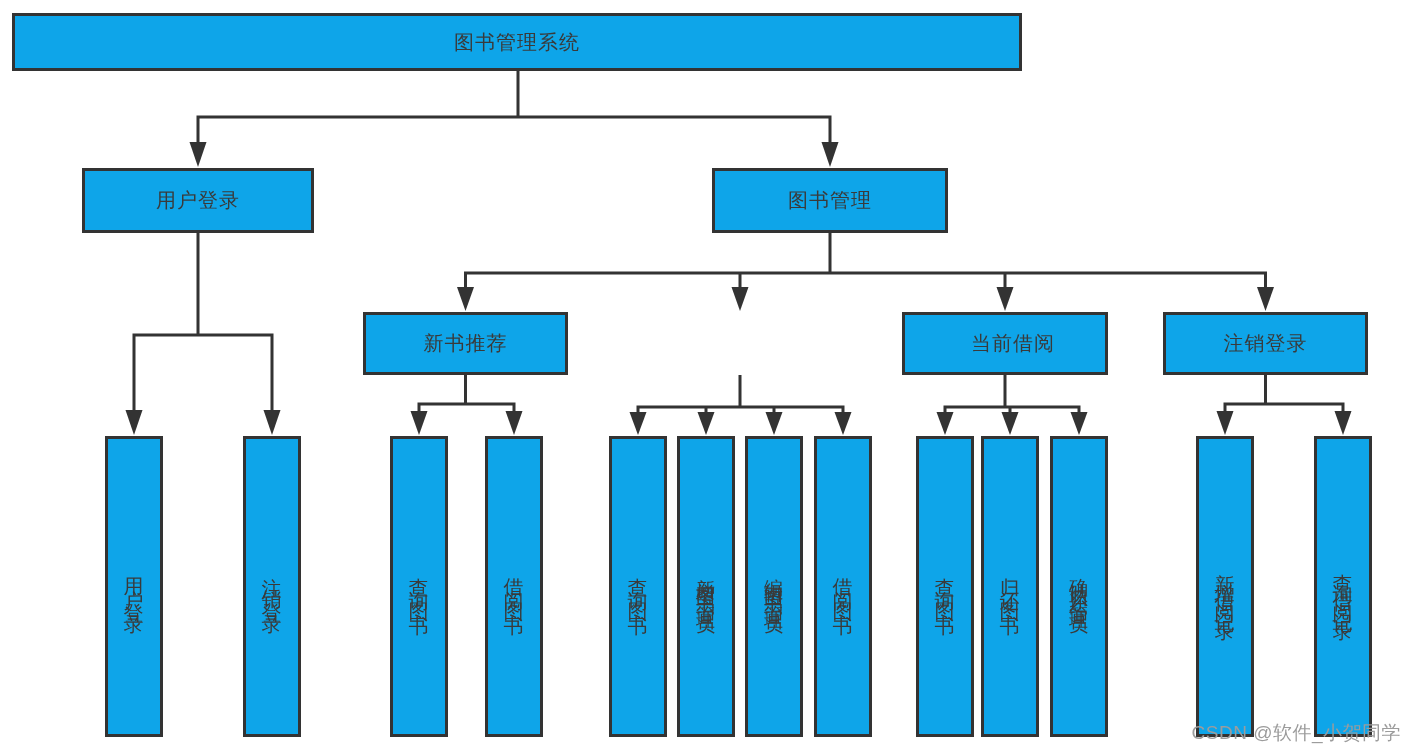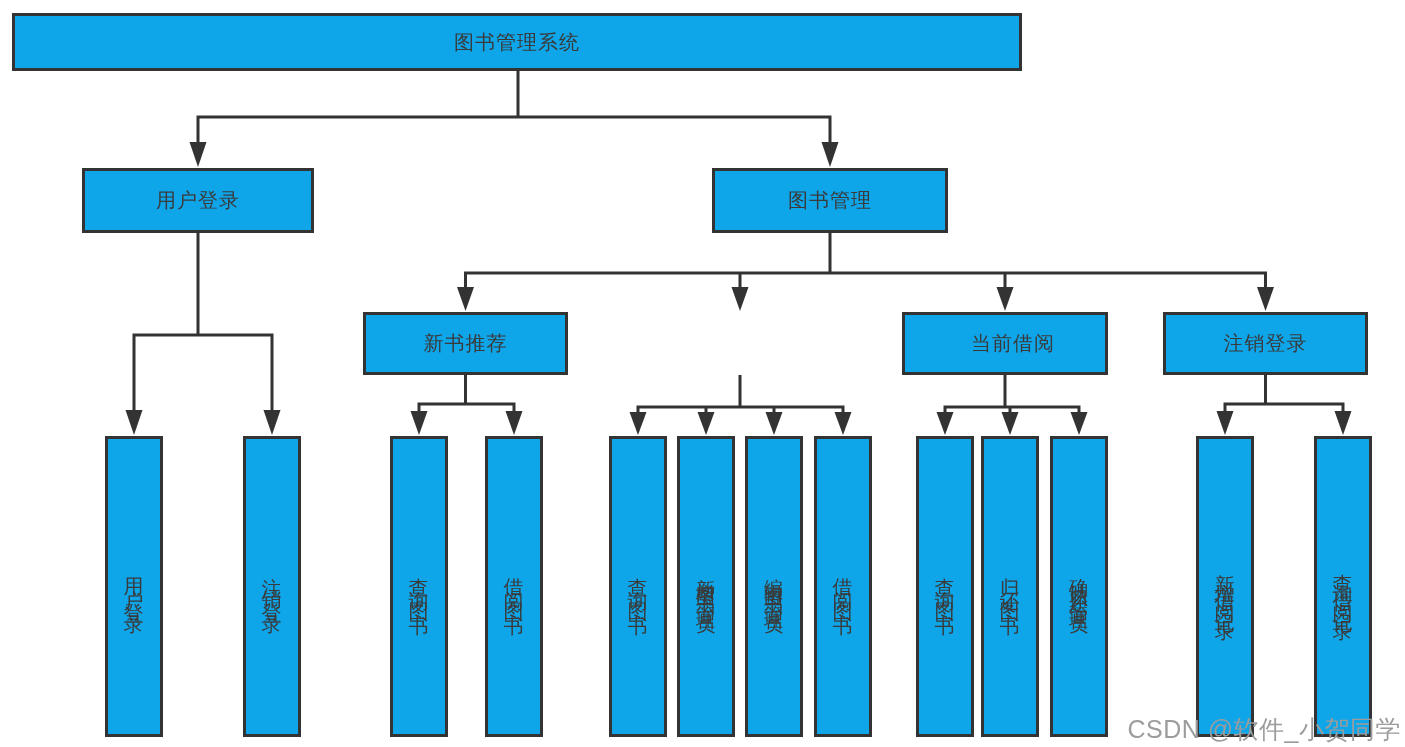--- a/index.html
+++ b/index.html
@@ -64,7 +64,7 @@
     position: absolute;
     right: 4px;
     bottom: 1px;
-    font-size: 25px;
+    font-size: 19px;
     color: #9c9c9c;
     z-index: 5;
     letter-spacing: 0.5px;

